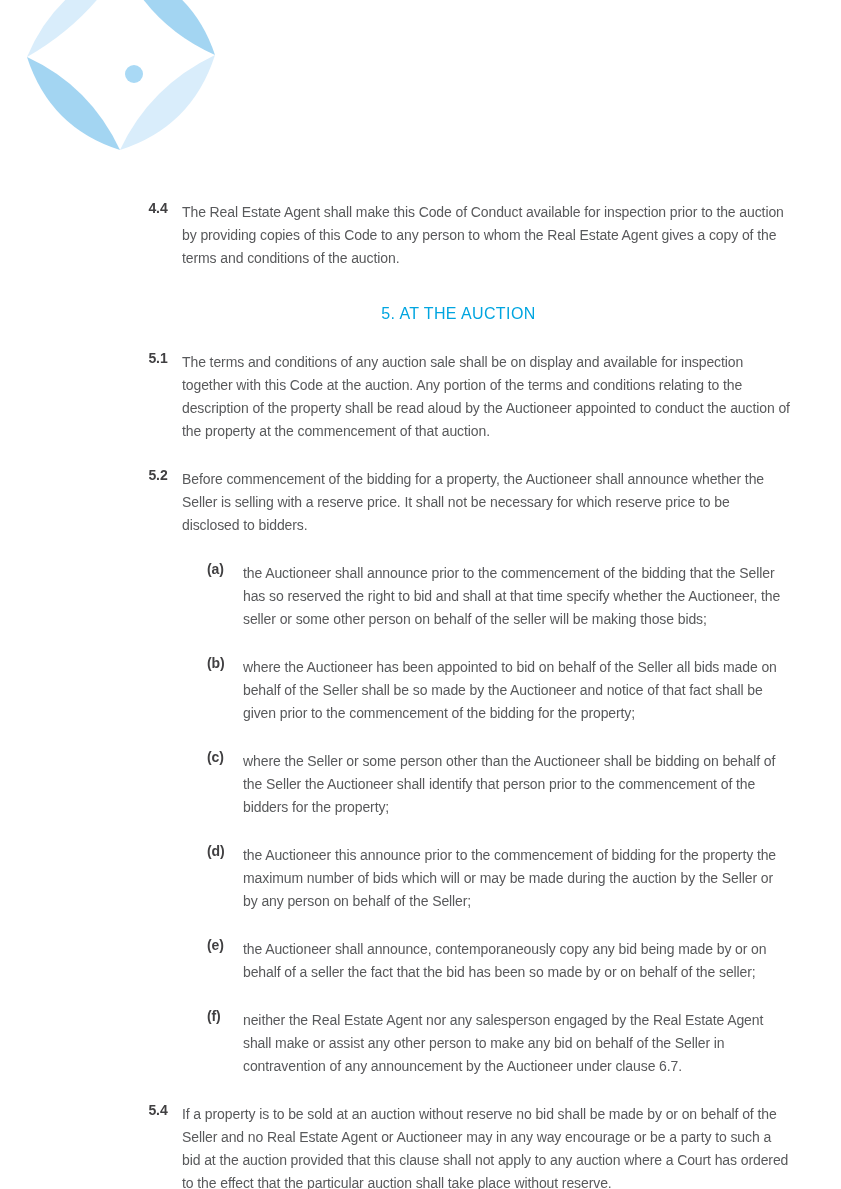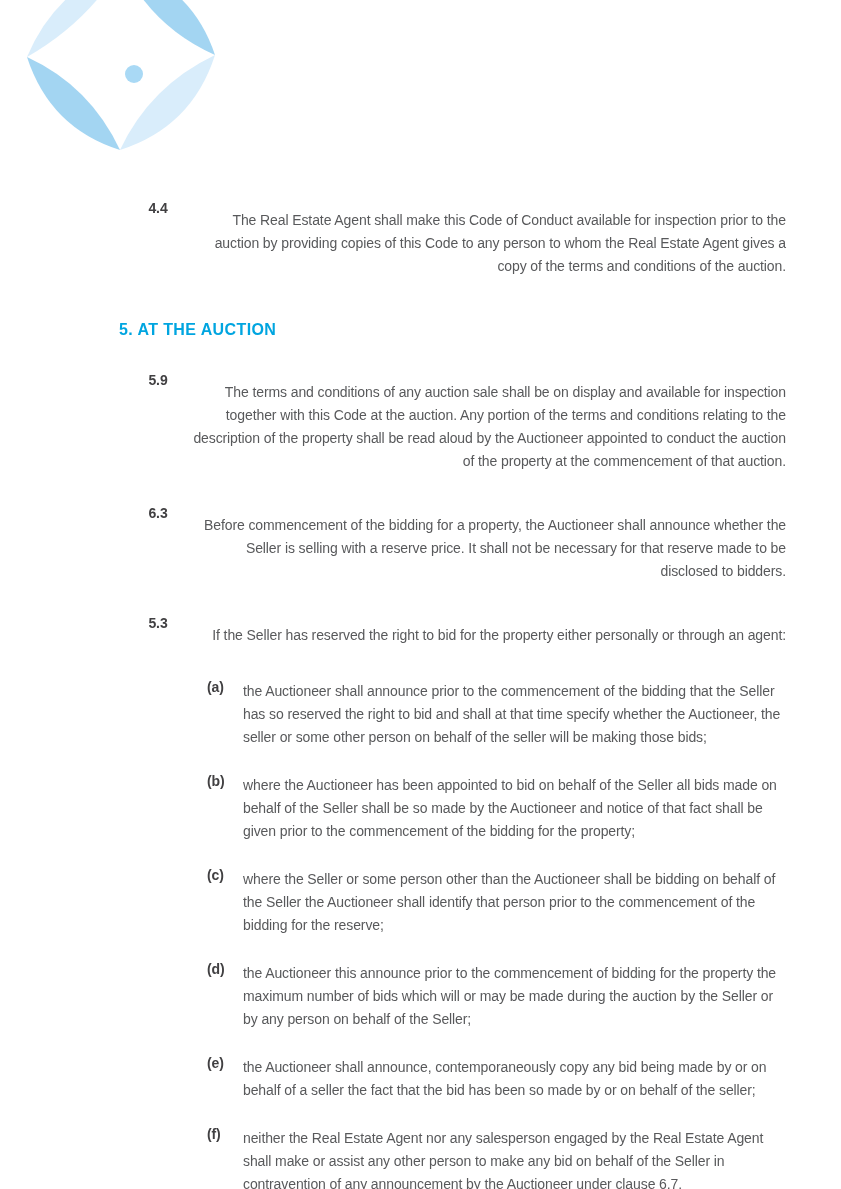--- a/index.html
+++ b/index.html
@@ -45,8 +45,7 @@
   }
   .clause-text {
     width: 608px;
-    margin: 12px;
-    text-align: right;
+    margin: 4px;
   }
   .section-heading {
     margin: 31px 0 30px -19px;

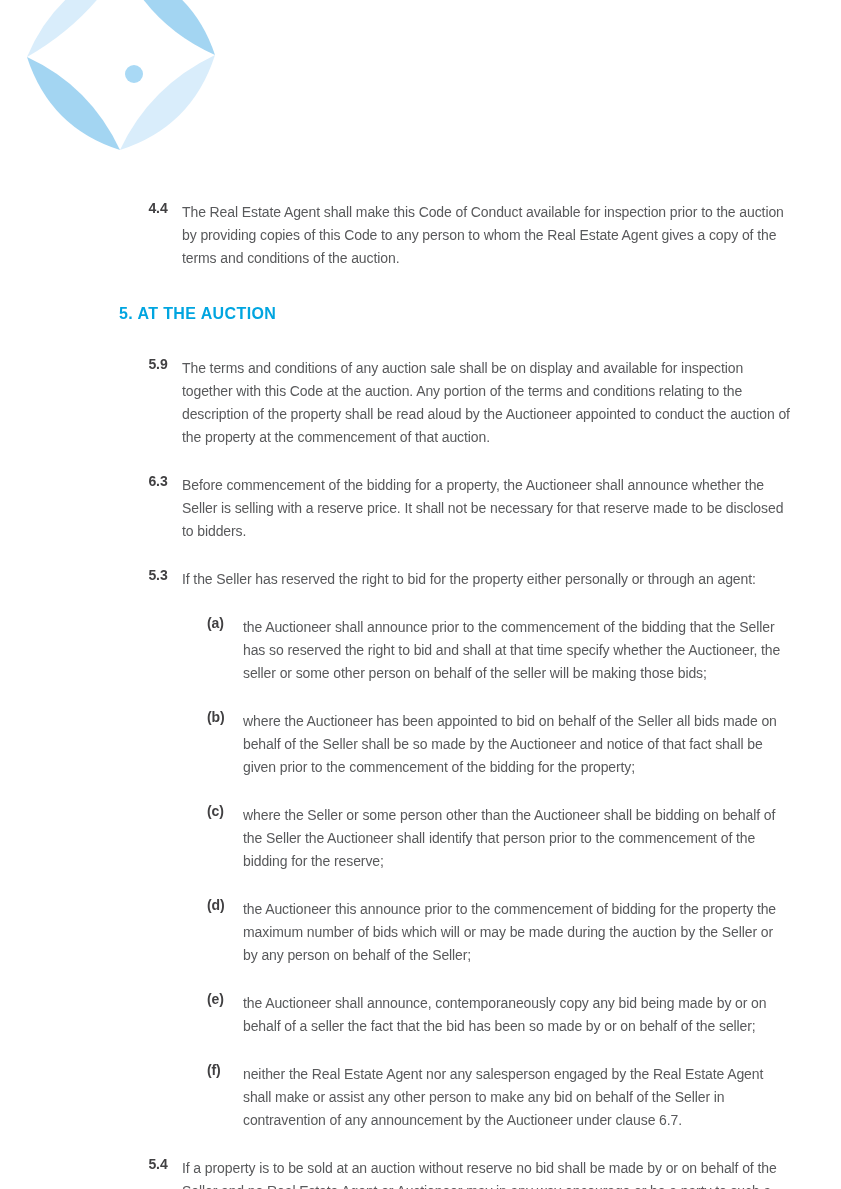--- a/index.html
+++ b/index.html
@@ -48,12 +48,13 @@
     margin: 4px;
   }
   .section-heading {
-    margin: 31px 0 30px -19px;
+    margin: 31px 0 24px -19px;
     color: #00a5e0;
     font-size: 16px;
     line-height: 18px;
-    font-weight: 700;
+    font-weight: 400;
     letter-spacing: 0.4px;
+    text-align: center;
   }
   .subclause {
     display: flex;

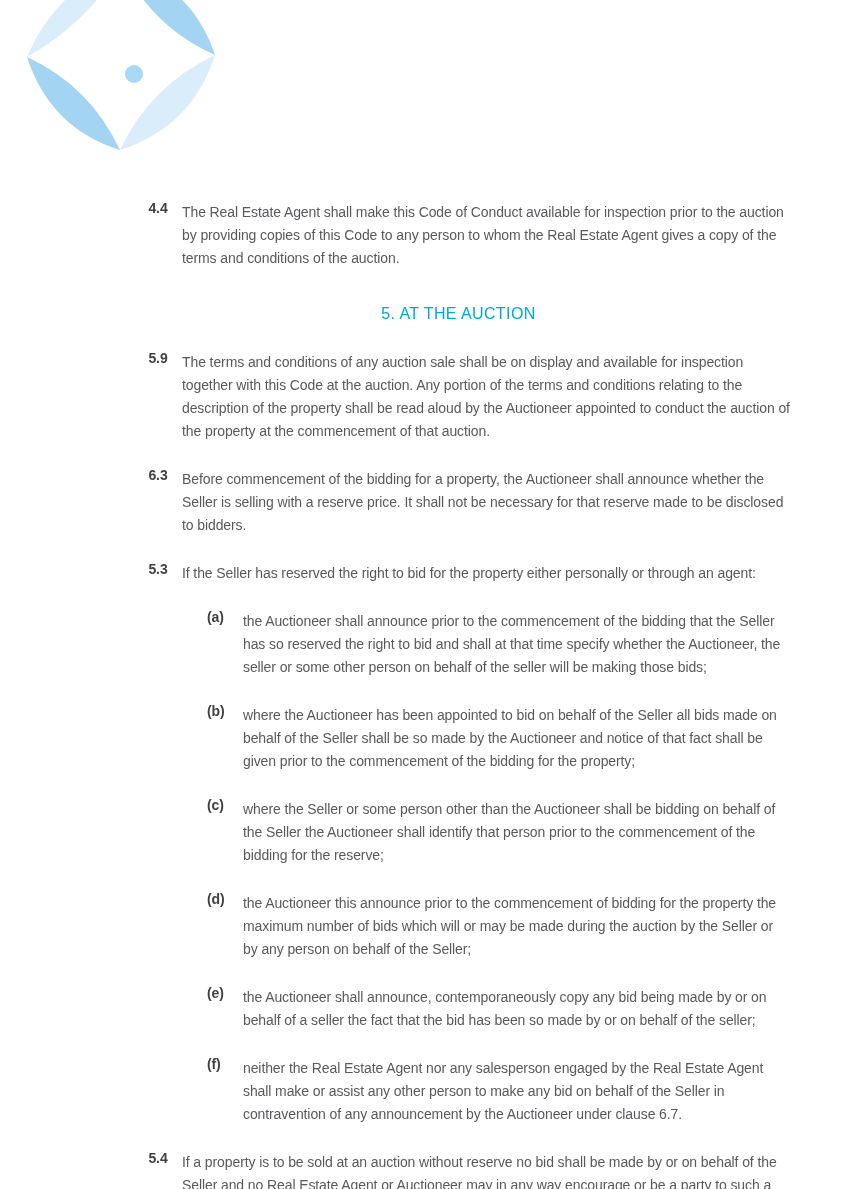--- a/index.html
+++ b/index.html
@@ -100,7 +100,7 @@
     <h2 class="section-heading">5. AT THE AUCTION</h2>
 
     <div class="clause">
-      <span class="clause-num">5.9</span>
+      <span class="clause-num">5.1</span>
       <p class="clause-text">The terms and conditions of any auction sale shall be on display and available for inspection together with this Code at the auction. Any portion of the terms and conditions relating to the description of the property shall be read aloud by the Auctioneer appointed to conduct the auction of the property at the commencement of that auction.</p>
     </div>
 

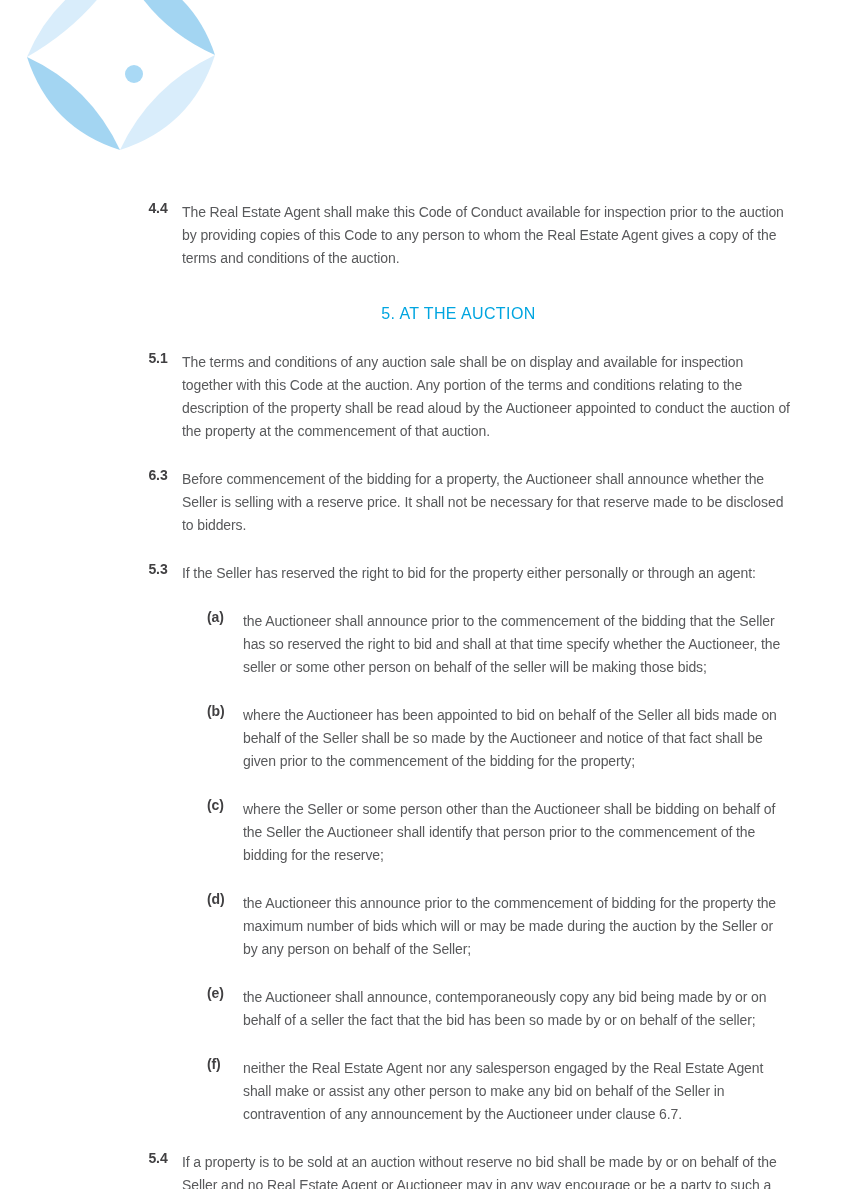--- a/index.html
+++ b/index.html
@@ -105,7 +105,7 @@
     </div>
 
     <div class="clause">
-      <span class="clause-num">6.3</span>
+      <span class="clause-num">5.2</span>
       <p class="clause-text">Before commencement of the bidding for a property, the Auctioneer shall announce whether the Seller is selling with a reserve price.  It shall not be necessary for that reserve made to be disclosed to bidders.</p>
     </div>
 

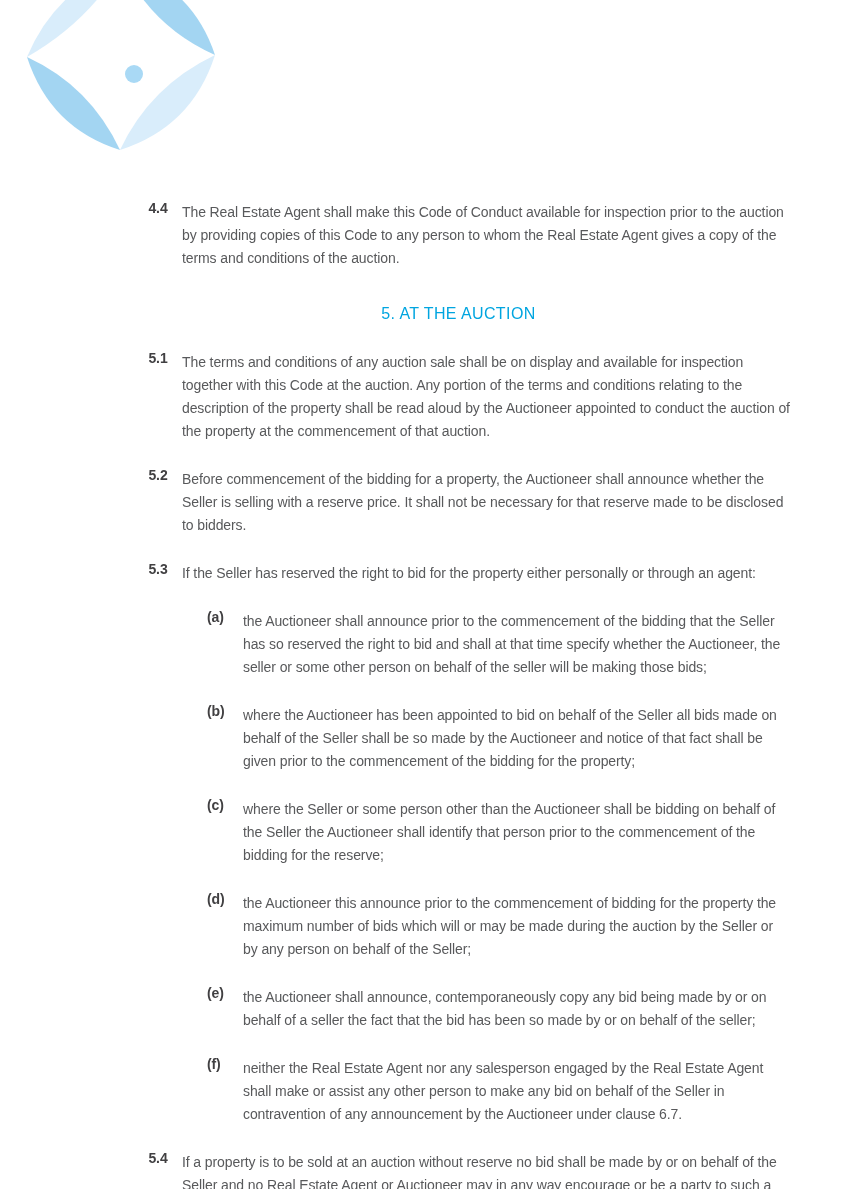--- a/index.html
+++ b/index.html
@@ -106,7 +106,7 @@
 
     <div class="clause">
       <span class="clause-num">5.2</span>
-      <p class="clause-text">Before commencement of the bidding for a property, the Auctioneer shall announce whether the Seller is selling with a reserve price.  It shall not be necessary for that reserve made to be disclosed to bidders.</p>
+      <p class="clause-text">Before commencement of the bidding for a property, the Auctioneer shall announce whether the Seller is selling with a reserve price.  It shall not be necessary for which reserve price to be disclosed to bidders.</p>
     </div>
 
     <div class="clause">

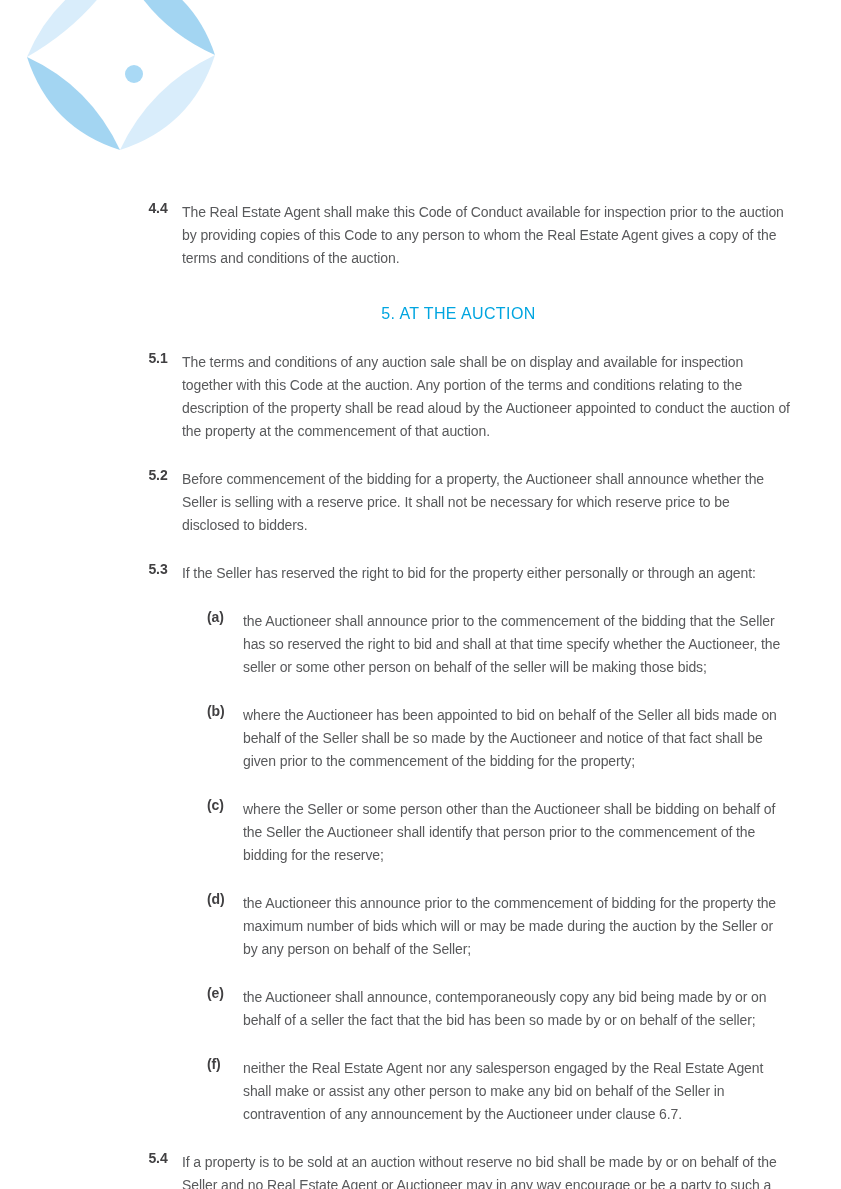--- a/index.html
+++ b/index.html
@@ -109,10 +109,6 @@
       <p class="clause-text">Before commencement of the bidding for a property, the Auctioneer shall announce whether the Seller is selling with a reserve price.  It shall not be necessary for which reserve price to be disclosed to bidders.</p>
     </div>
 
-    <div class="clause">
-      <span class="clause-num">5.3</span>
-      <p class="clause-text">If the Seller has reserved the right to bid for the property either personally or through an agent:</p>
-    </div>
 
     <div class="subclause">
       <span class="sub-label">(a)</span>

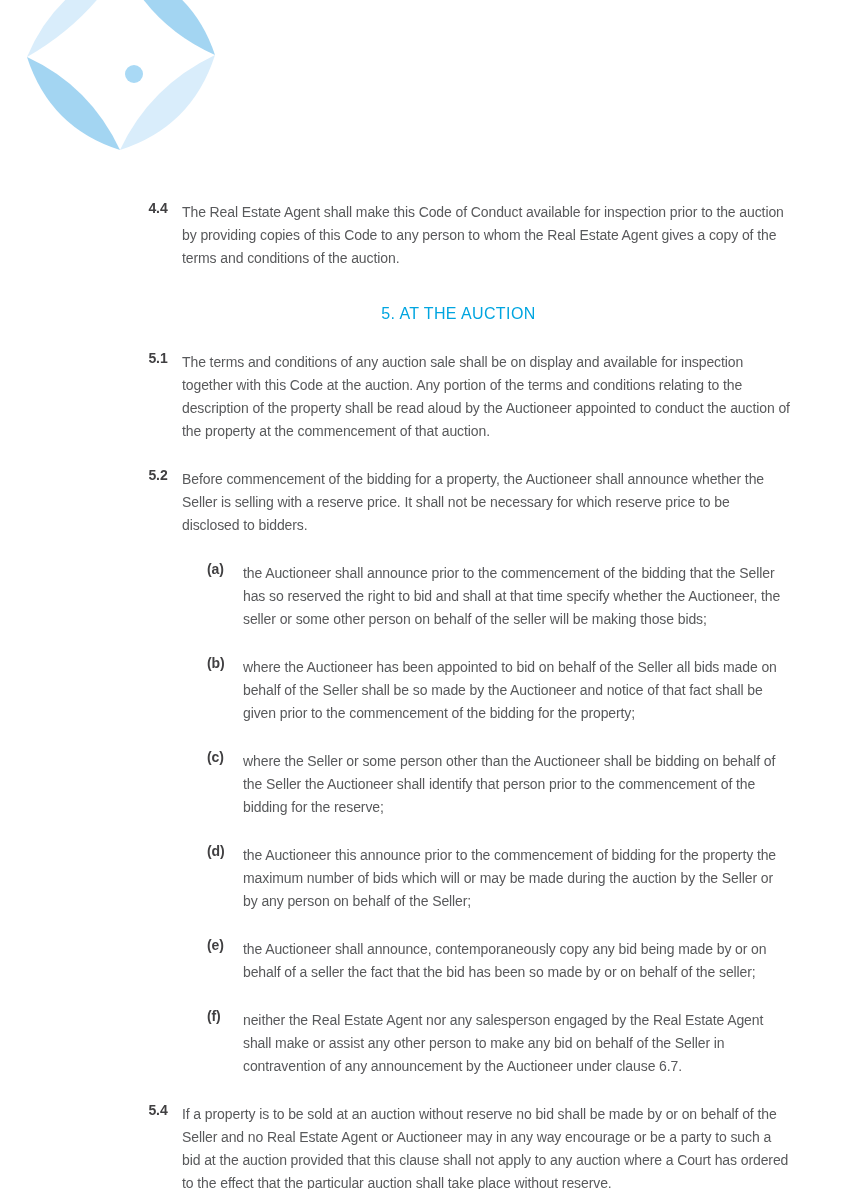--- a/index.html
+++ b/index.html
@@ -122,7 +122,7 @@
 
     <div class="subclause">
       <span class="sub-label">(c)</span>
-      <p class="sub-text">where the Seller or some person other than the Auctioneer shall be bidding on behalf of the Seller the Auctioneer shall identify that person prior to the commencement of the bidding for the reserve;</p>
+      <p class="sub-text">where the Seller or some person other than the Auctioneer shall be bidding on behalf of the Seller the Auctioneer shall identify that person prior to the commencement of the bidders for the property;</p>
     </div>
 
     <div class="subclause">

